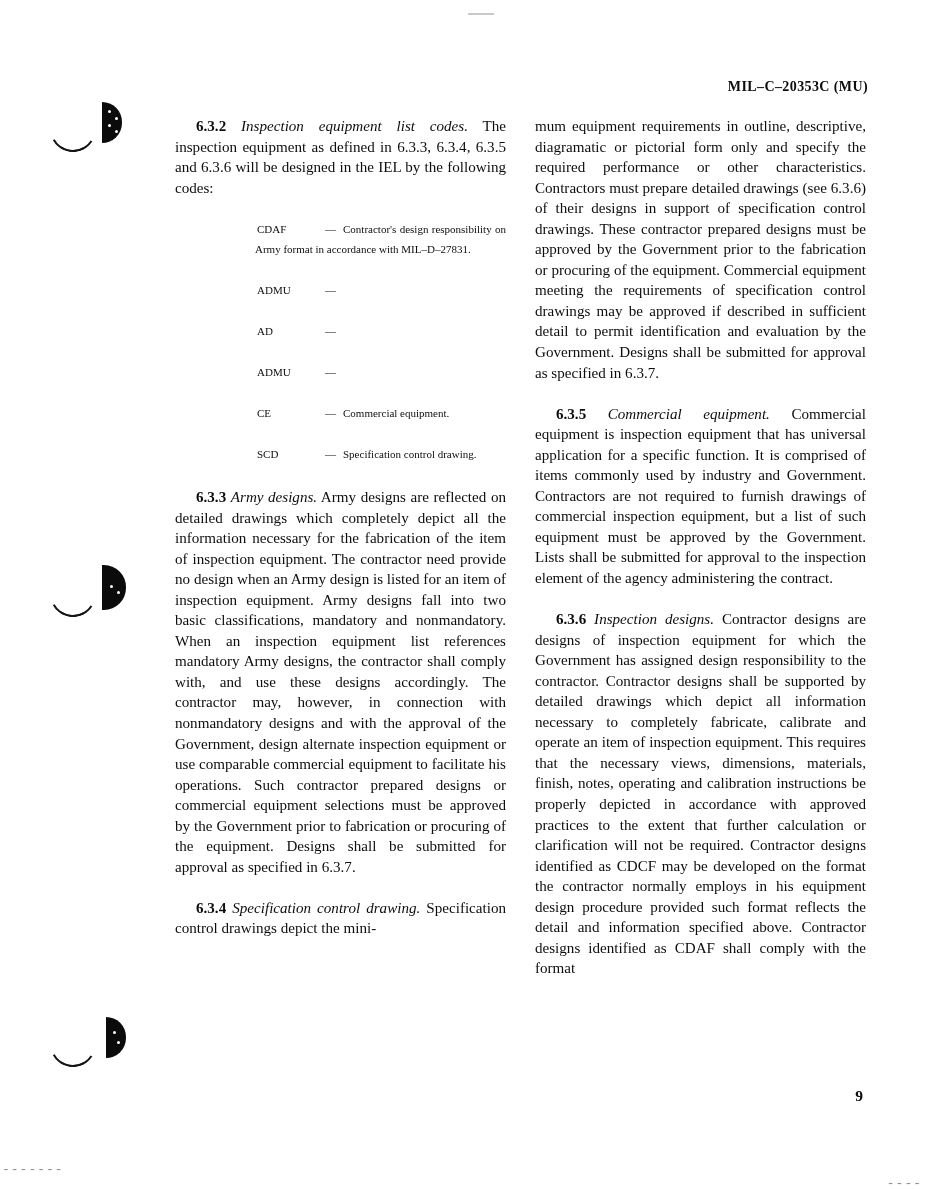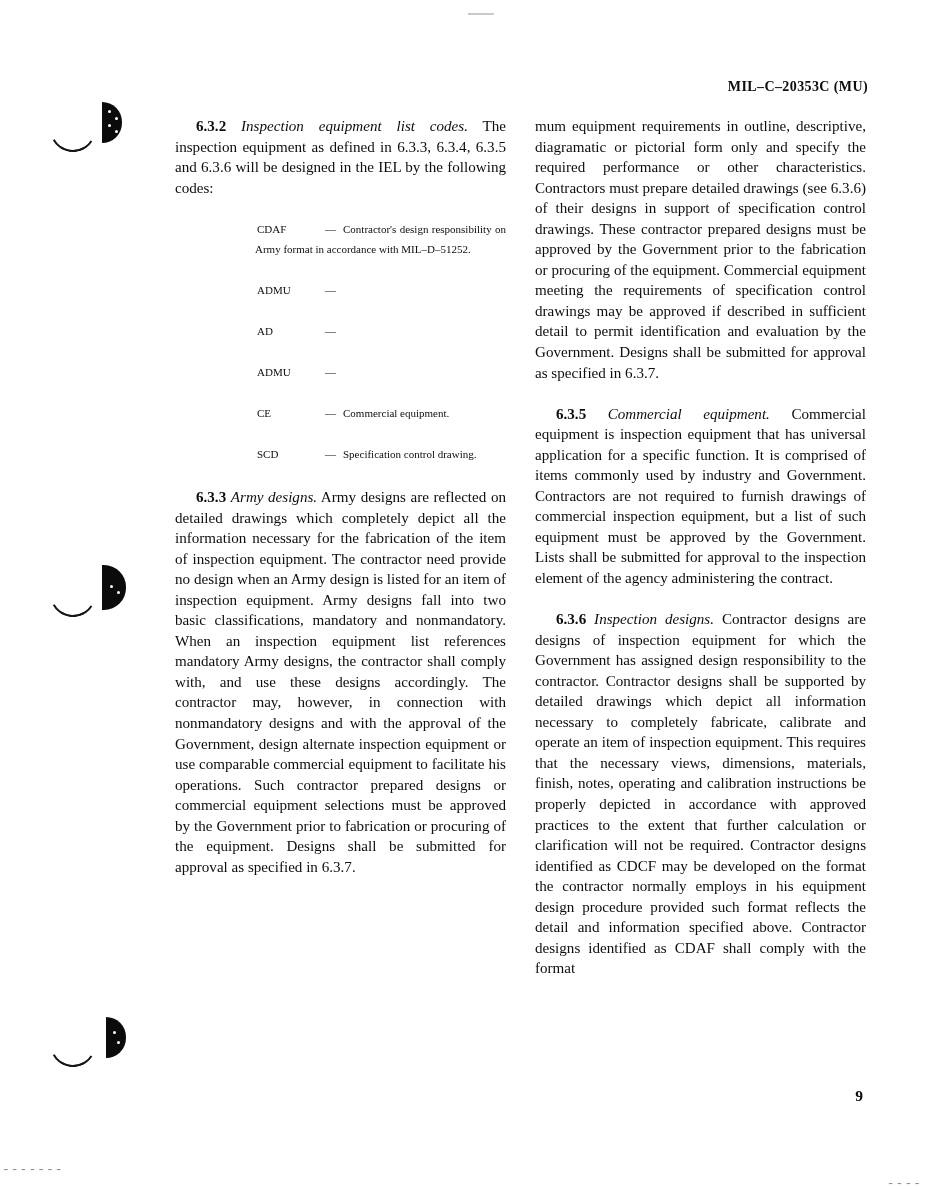--- a/index.html
+++ b/index.html
@@ -227,7 +227,7 @@
         <div class="code-row">
           <span class="code-term">CDAF</span>
           <span class="code-dash">—</span>
-          <span class="code-def">Contractor's design responsibility on Army format in accordance with MIL–D–51252.</span>
+          <span class="code-def">Contractor's design responsibility on Army format in accordance with MIL–D–27831.</span>
         </div>
 
         <div class="code-row">

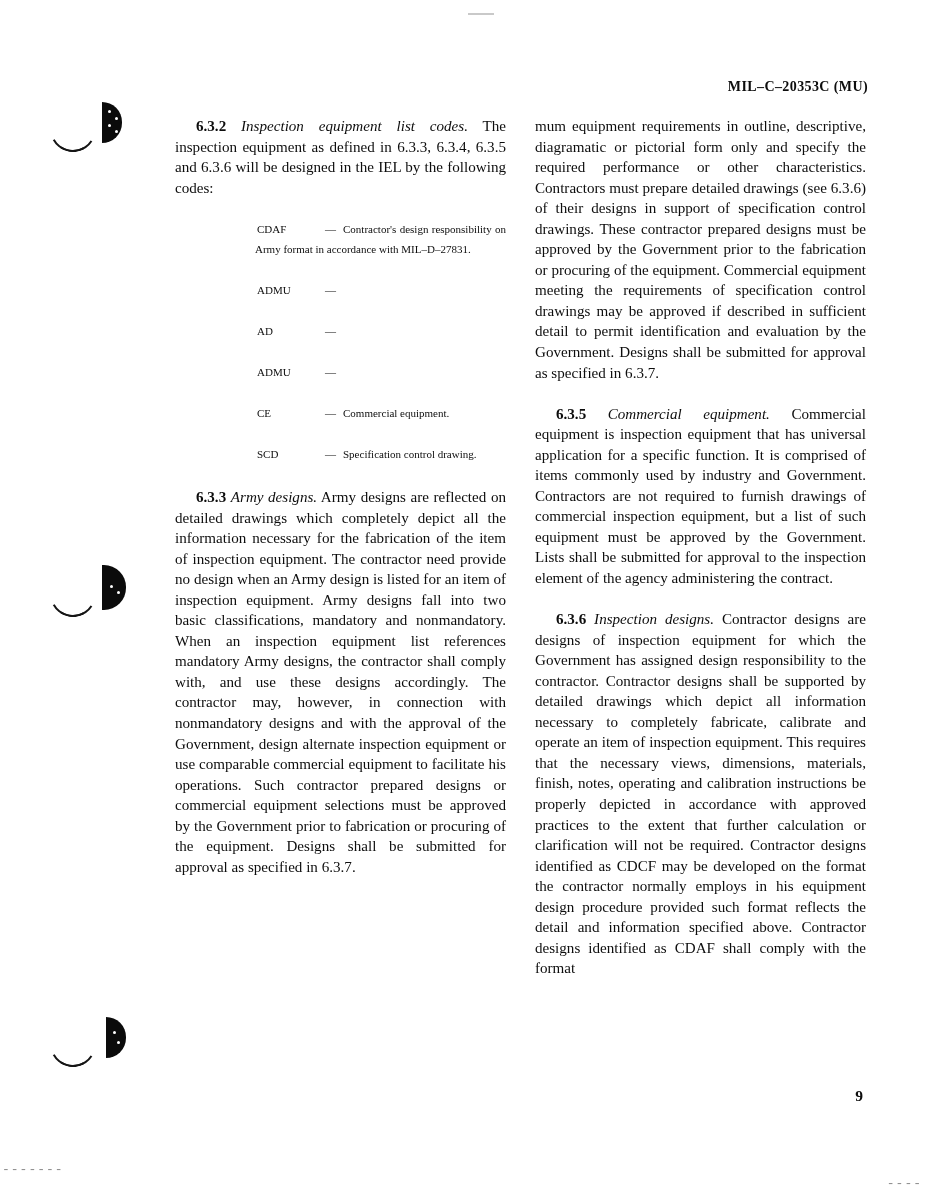--- a/index.html
+++ b/index.html
@@ -266,6 +266,12 @@
         <span> Army designs are reflected on detailed drawings which completely depict all the information necessary for the fabrication of the item of inspection equipment. The contractor need provide no design when an Army design is listed for an item of inspection equipment. Army designs fall into two basic classifications, mandatory and nonmandatory. When an inspection equipment list references mandatory Army designs, the contractor shall comply with, and use these designs accordingly. The contractor may, however, in connection with nonmandatory designs and with the approval of the Government, design alternate inspection equipment or use comparable commercial equipment to facilitate his operations. Such contractor prepared designs or commercial equipment selections must be approved by the Government prior to fabrication or procuring of the equipment. Designs shall be submitted for approval as specified in 6.3.7.</span>
       </p>
 
+      <p class="para indent">
+        <span class="sec-num">6.3.4</span>
+        <span> </span>
+        <span class="sec-title">Specification control drawing.</span>
+        <span> Specification control drawings depict the mini-</span>
+      </p>
 
     </div>
 

